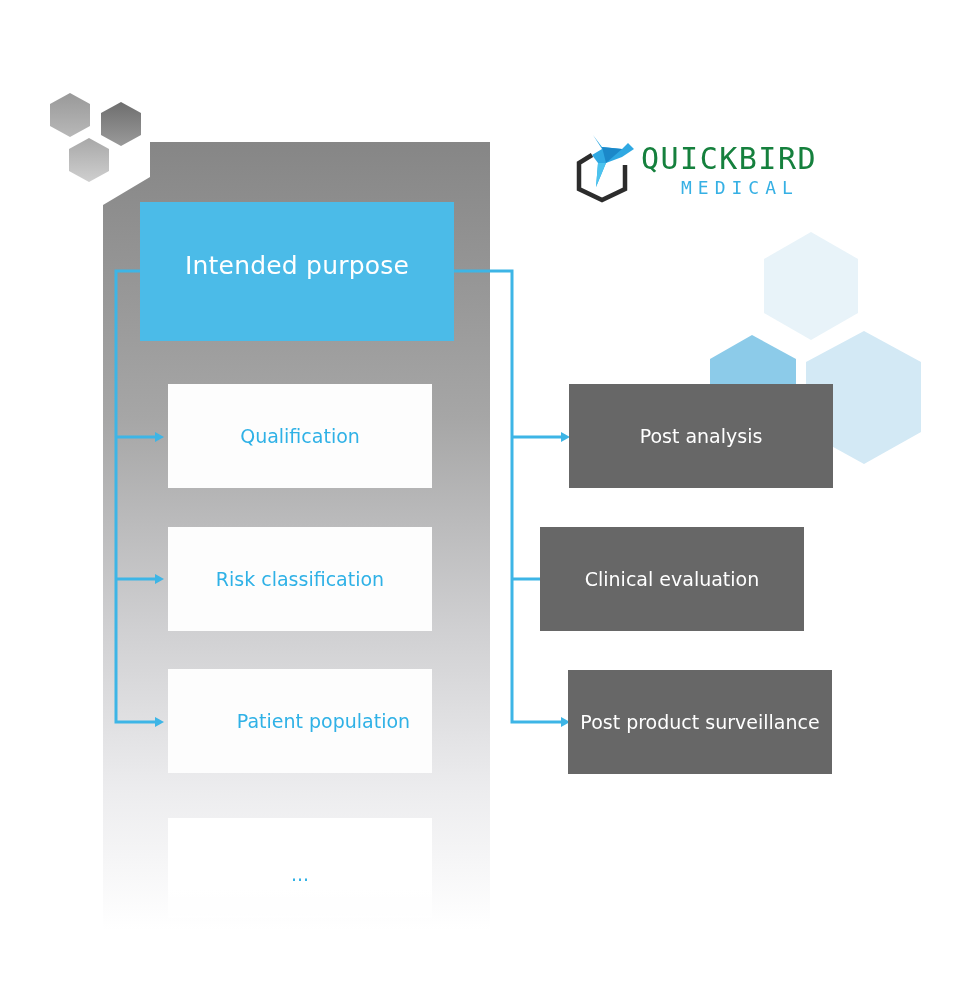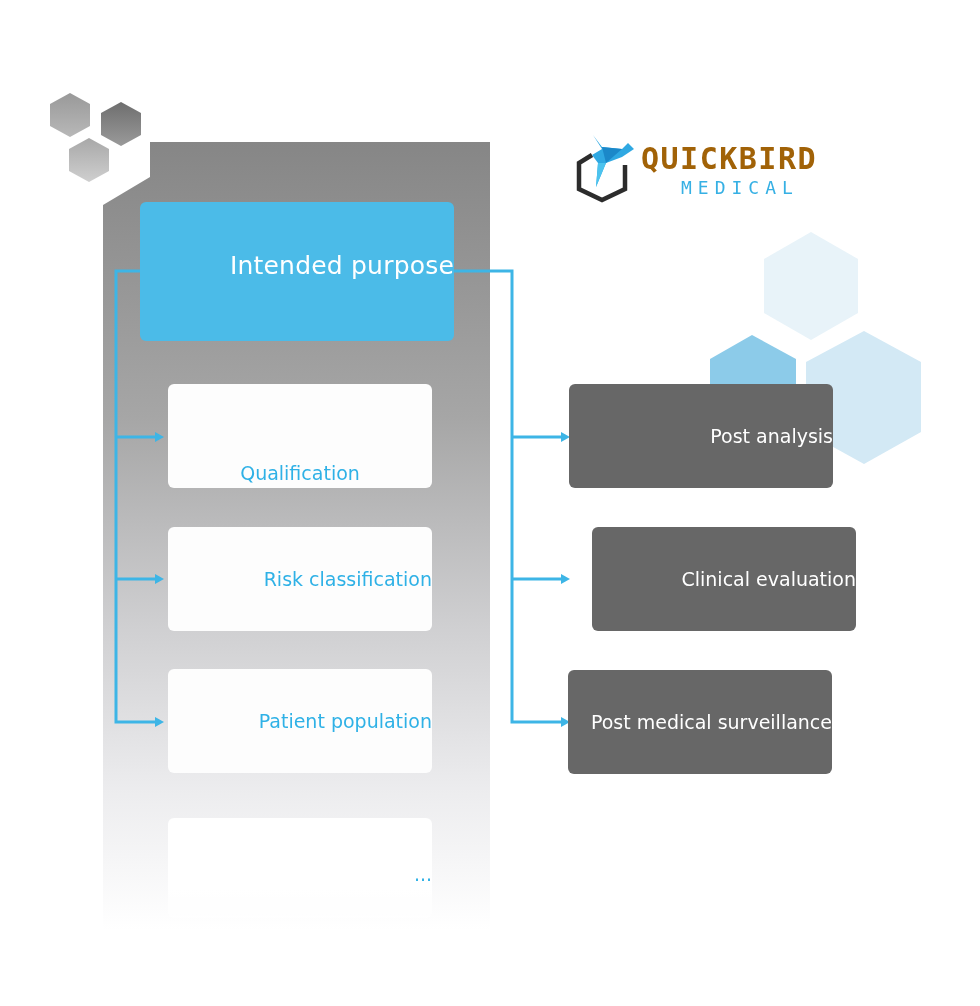--- a/index.html
+++ b/index.html
@@ -12,7 +12,7 @@
     .sub.fade { background: linear-gradient(to bottom, #ffffff 0%, #ffffff 70%, rgba(255,255,255,0.6) 100%); }
     .dark { left: 569px; width: 264px; height: 104px; background: #676767; color: #ffffff; font-size: 19px; }
     .logo { position: absolute; left: 576px; top: 133px; width: 270px; height: 70px; }
-    .logo-word { position: absolute; left: 65px; top: 8px; font-family: "DejaVu Sans Mono", "Liberation Mono", monospace; font-size: 30px; font-weight: bold; color: #a16207; letter-spacing: 1.5px; }
+    .logo-word { position: absolute; left: 65px; top: 8px; font-family: "DejaVu Sans Mono", "Liberation Mono", monospace; font-size: 30px; font-weight: normal; color: #15803d; letter-spacing: 1.5px; }
     .logo-sub { position: absolute; left: 105px; top: 44px; font-family: "DejaVu Sans Mono", "Liberation Mono", monospace; font-size: 18px; color: #36b0e4; letter-spacing: 6px; }
   </style>
 </head>

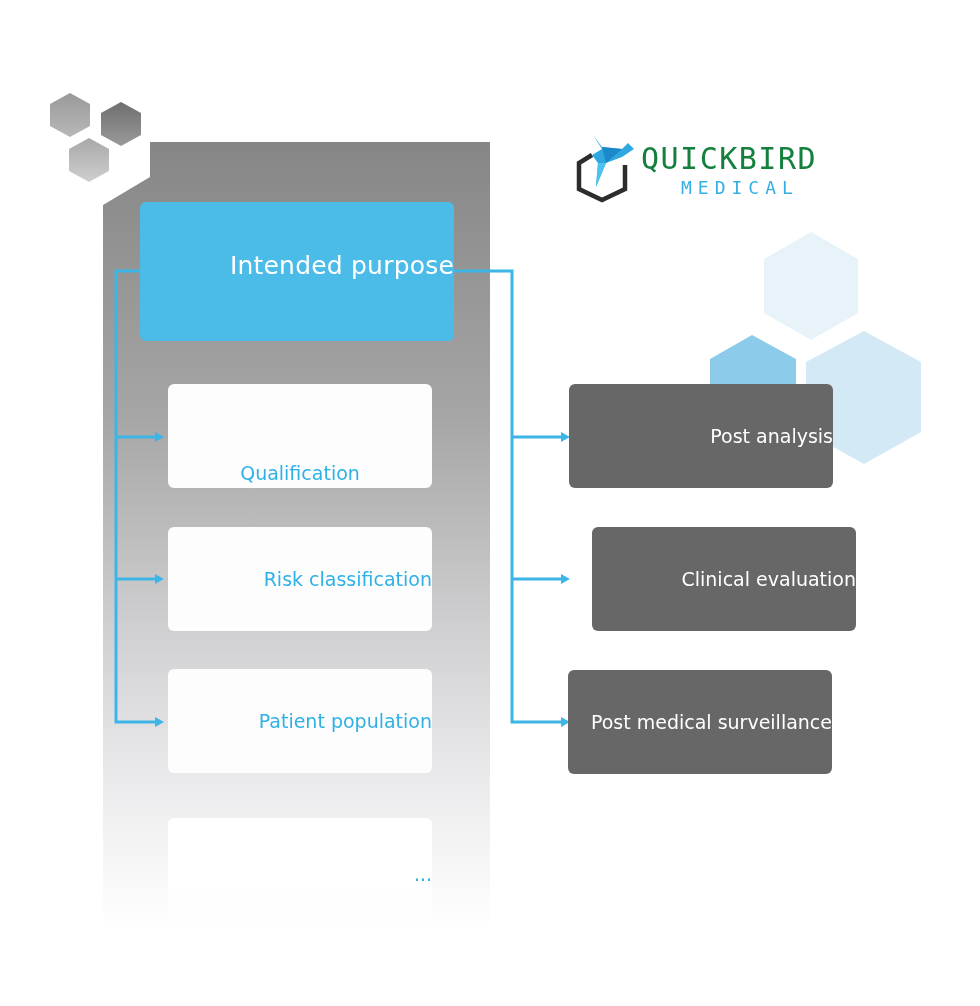--- a/index.html
+++ b/index.html
@@ -6,7 +6,7 @@
     body { width: 980px; height: 1006px; position: relative; overflow: hidden; font-family: "DejaVu Sans", "Liberation Sans", sans-serif; }
     .abs { position: absolute; }
     .hex-layer { position: absolute; left: 0; top: 0; width: 980px; height: 1006px; }
-    .box { position: absolute; display: flex; align-items: center; justify-content: flex-end; text-align: center; box-sizing: border-box; border-radius: 6px; }
+    .box { position: absolute; display: flex; align-items: center; justify-content: center; text-align: center; box-sizing: border-box; }
     .primary { left: 140px; top: 202px; width: 314px; height: 139px; background: #4bbbe8; color: #ffffff; font-size: 25px; letter-spacing: 0.2px; padding-bottom: 12px; }
     .sub { left: 168px; width: 264px; height: 104px; background: #fdfdfd; color: #2fb1e6; font-size: 19px; line-height: 30px; }
     .sub.fade { background: linear-gradient(to bottom, #ffffff 0%, #ffffff 70%, rgba(255,255,255,0.6) 100%); }

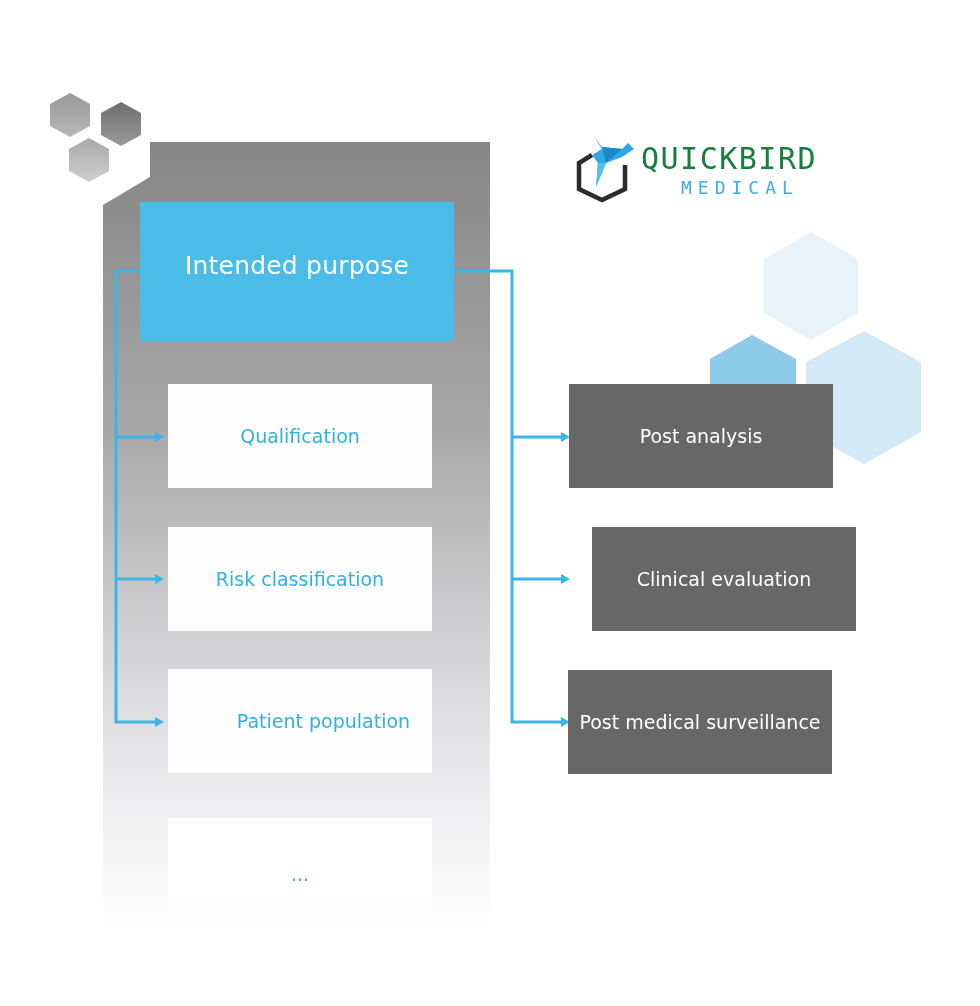--- a/index.html
+++ b/index.html
@@ -104,7 +104,7 @@
 <div class="box dark" style="top:384px; left:569px;">
   <span>Post analysis</span>
 </div>
-<div class="box dark" style="top:527px; left:592px;">
+<div class="box dark" style="top:527px; left:540px;">
   <span>Clinical evaluation</span>
 </div>
 <div class="box dark" style="top:670px; left:568px;">

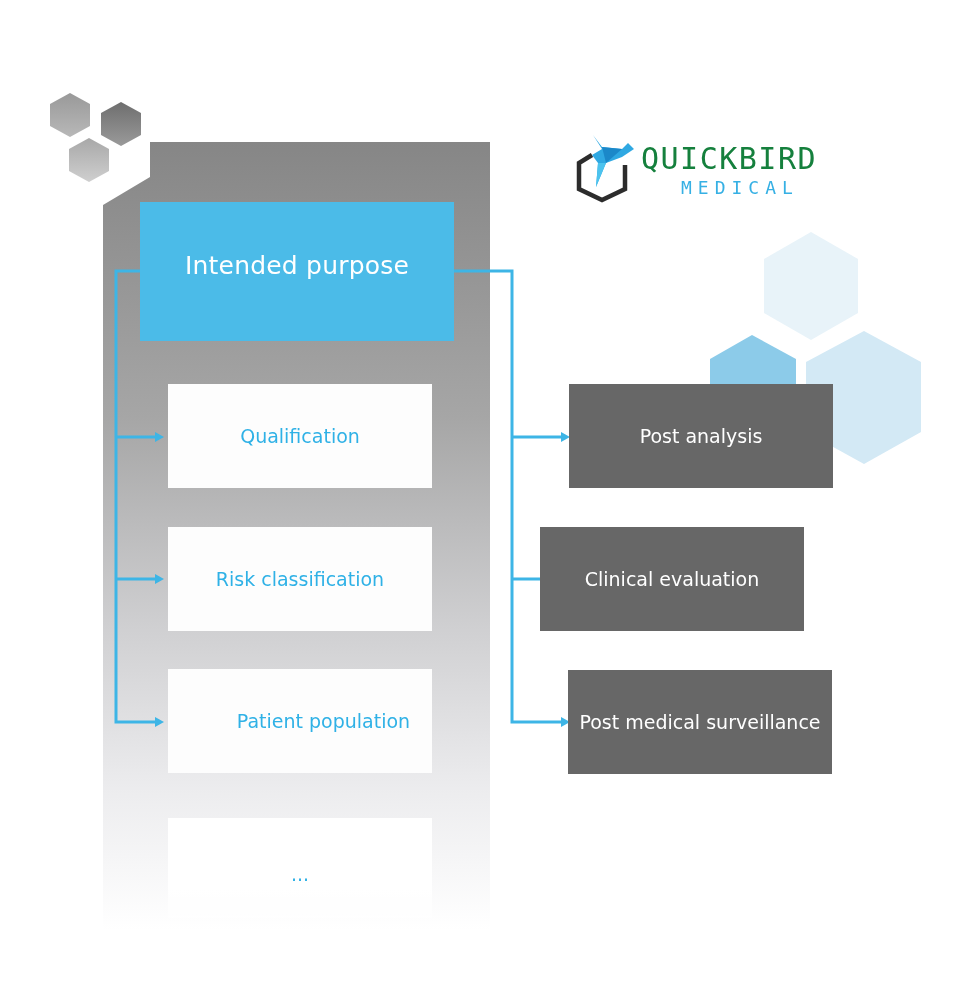--- a/index.html
+++ b/index.html
@@ -108,7 +108,7 @@
   <span>Clinical evaluation</span>
 </div>
 <div class="box dark" style="top:670px; left:568px;">
-  <span>Post medical surveillance</span>
+  <span>Post product surveillance</span>
 </div>
 
 </body></html>

